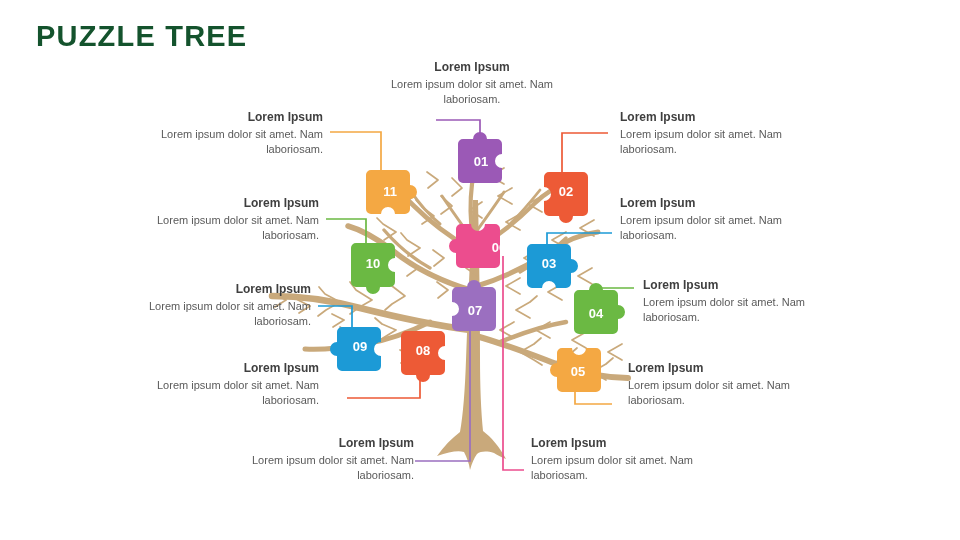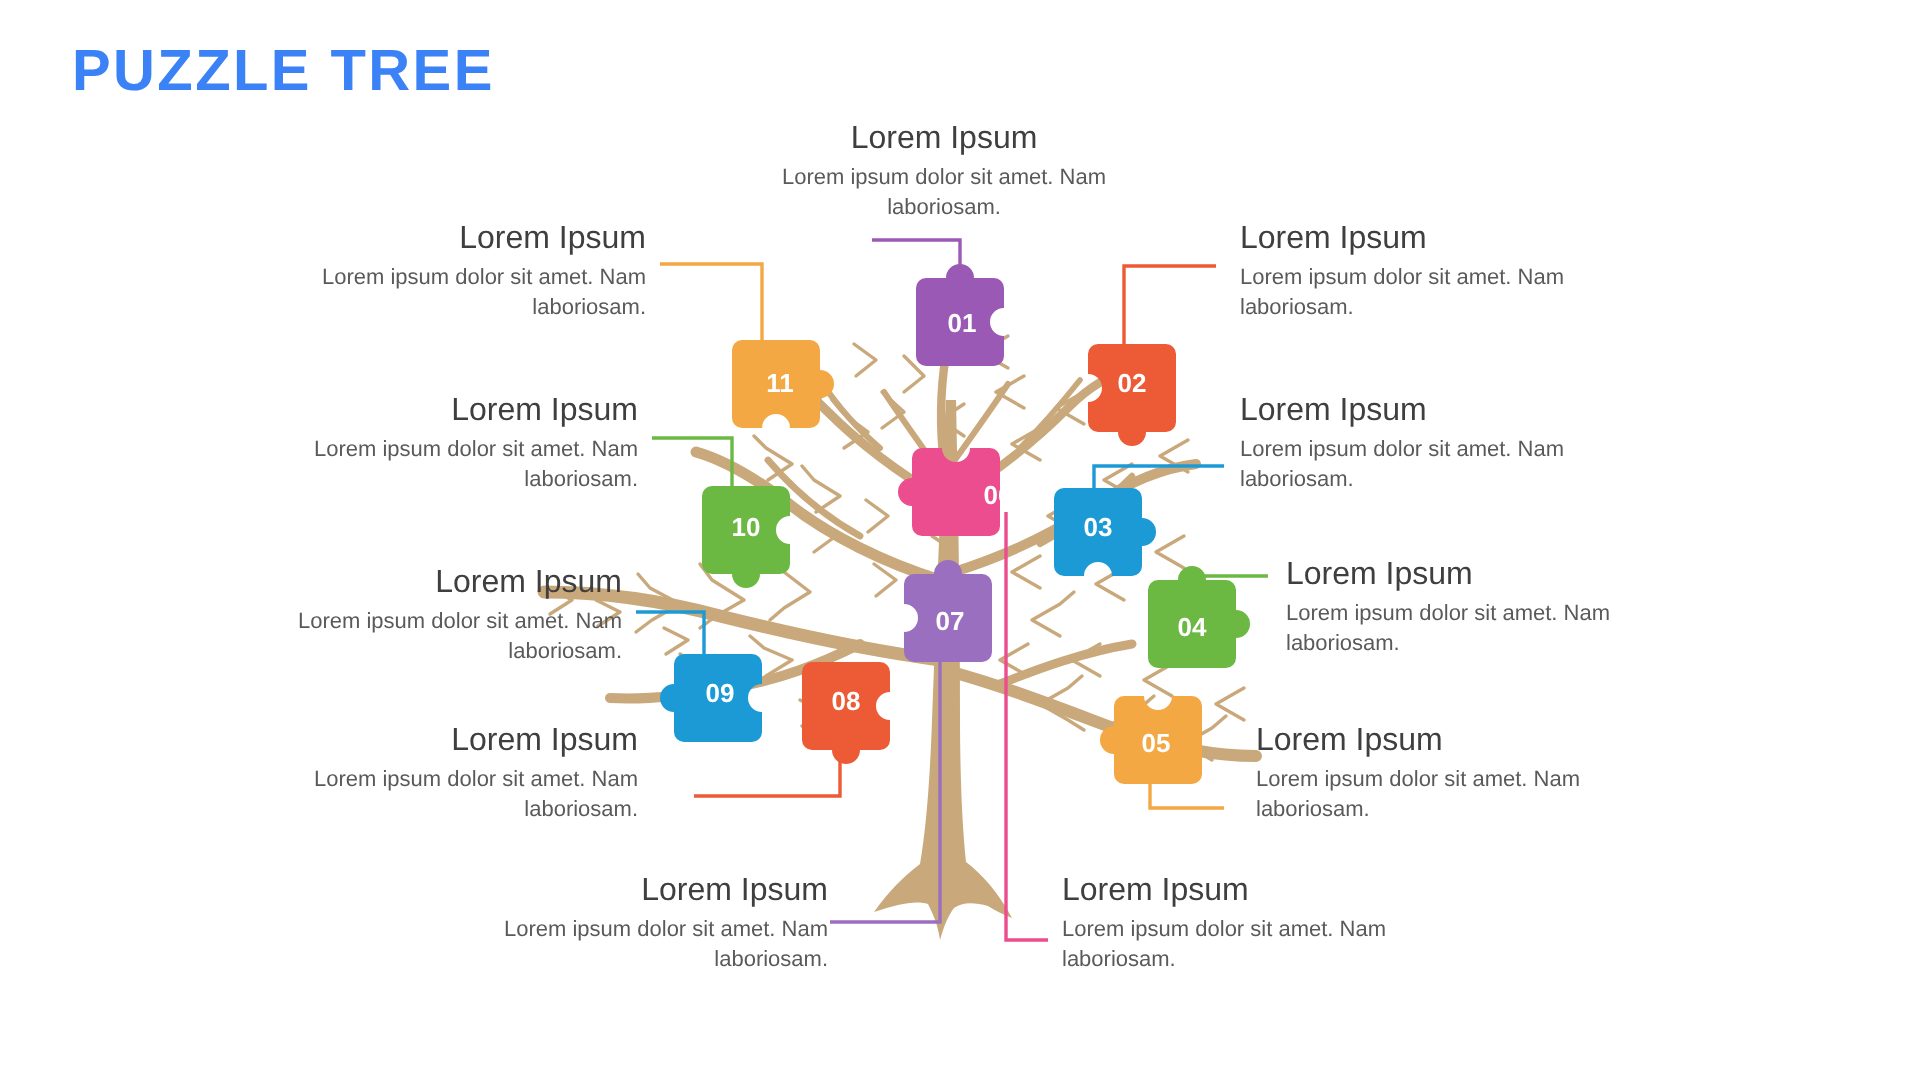--- a/index.html
+++ b/index.html
@@ -77,7 +77,7 @@
 
 <div id="slide" style="background: rgb(255, 255, 255);">
 
-  <div id="page-title" style="color: #3b82f6;">PUZZLE TREE</div>
+  <div id="page-title" style="color: #14532d;">PUZZLE TREE</div>
 
   <svg id="art" viewBox="0 0 960 540" width="960" height="540" xmlns="http://www.w3.org/2000/svg">
 

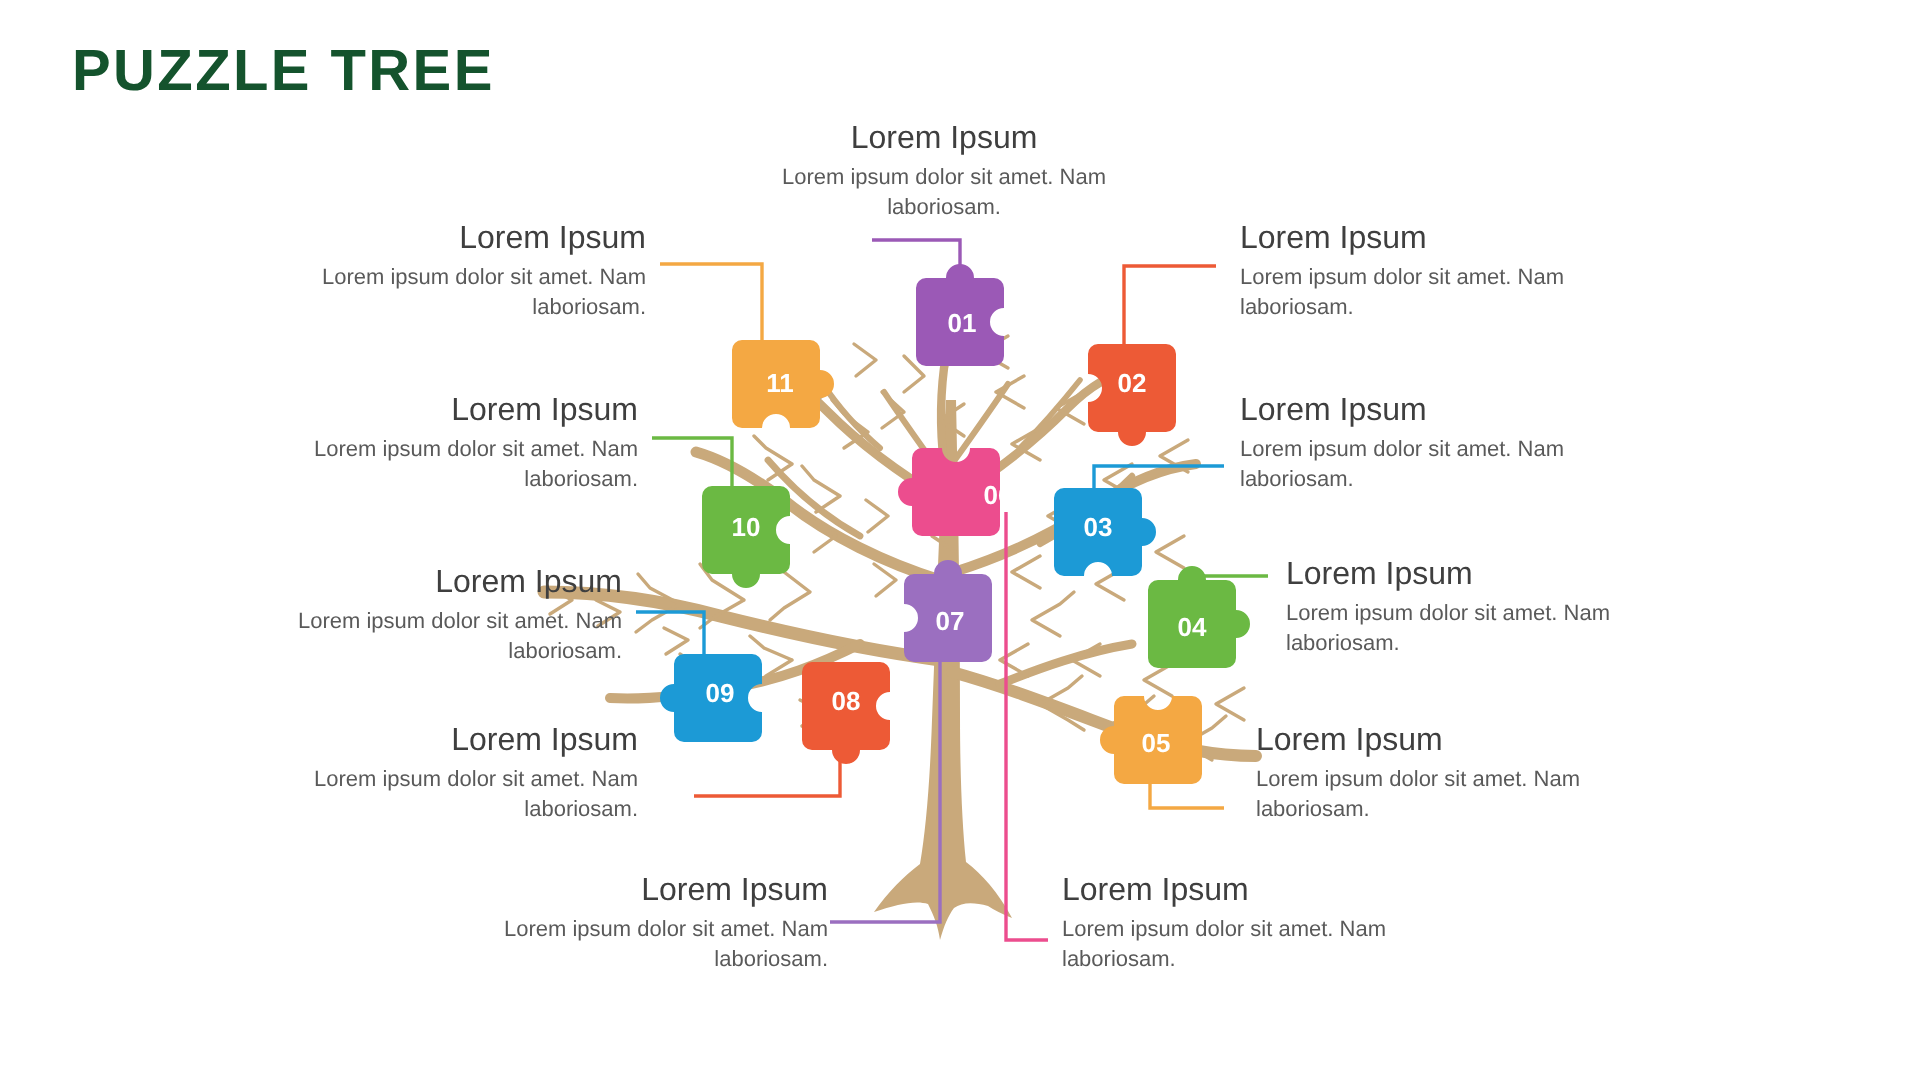--- a/index.html
+++ b/index.html
@@ -51,8 +51,8 @@
     width: 200px;
   }
   .callout .c-head {
-    font-size: 16px;
-    font-weight: normal;
+    font-size: 12px;
+    font-weight: bold;
     color: #3f3f3f;
     line-height: 1.25;
     margin-bottom: 2px;

